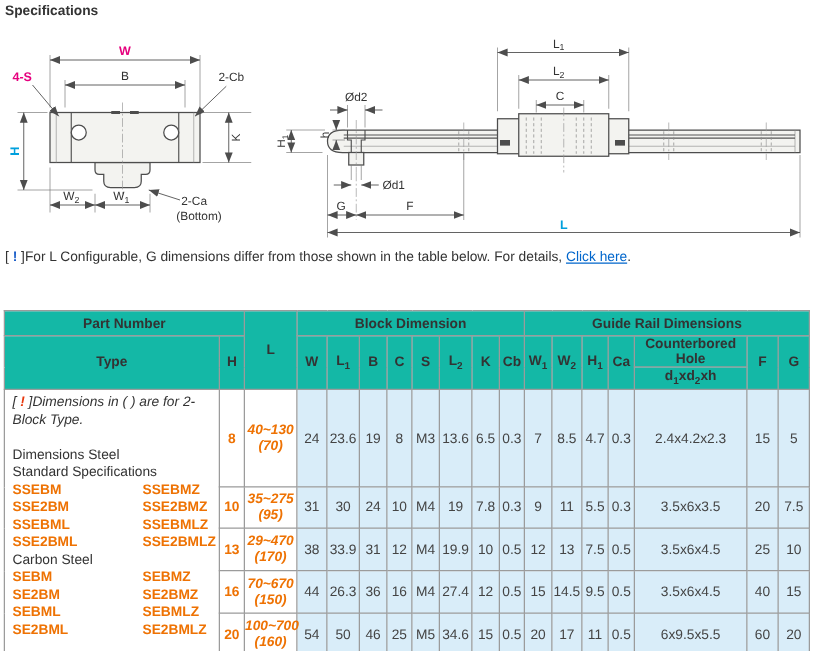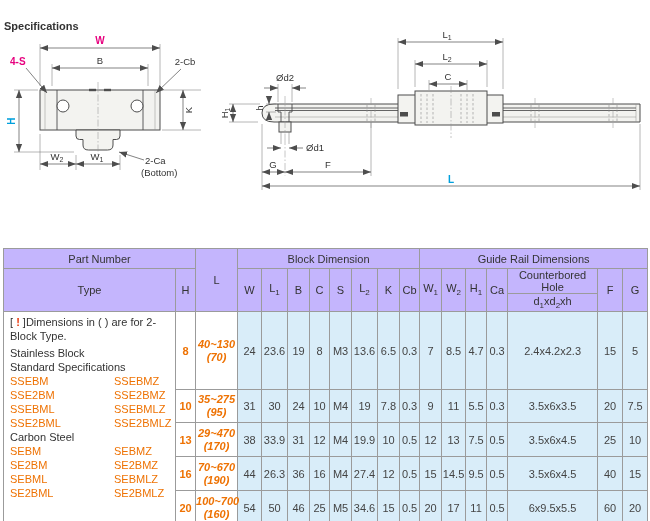--- a/index.html
+++ b/index.html
@@ -4,7 +4,7 @@
 <style>
   html,body{margin:0;padding:0;background:#fff;}
   .page{position:relative;width:650px;height:521px;background:#fff;font-family:"Liberation Sans",sans-serif;overflow:hidden;}
-  .title{position:absolute;left:4px;top:20px;font-size:11px;font-weight:bold;color:#333;}
+  .title{position:absolute;left:4px;top:3px;font-size:11px;font-weight:bold;color:#333;}
   .diag-left{position:absolute;left:5px;top:24px;}
   .diag-right{position:absolute;left:222px;top:16px;}
   .note{position:absolute;left:4px;top:200px;font-size:11px;color:#333;white-space:nowrap;}

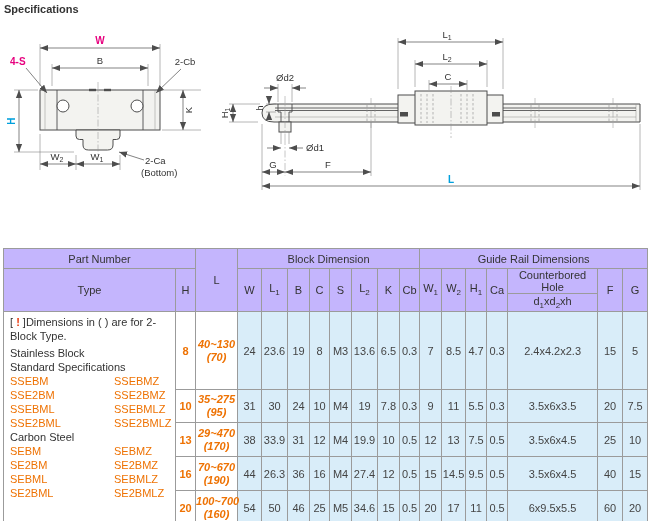--- a/index.html
+++ b/index.html
@@ -206,6 +206,9 @@
     </g>
   </svg>
 
+  <div class="note">
+    <span>[ </span><span class="bang-blue">!</span><span> ]For L Configurable, G dimensions differ from those shown in the table below. For details, </span><a class="link">Click here</a><span>.</span>
+  </div>
 
   <table class="spec-table">
     <colgroup>

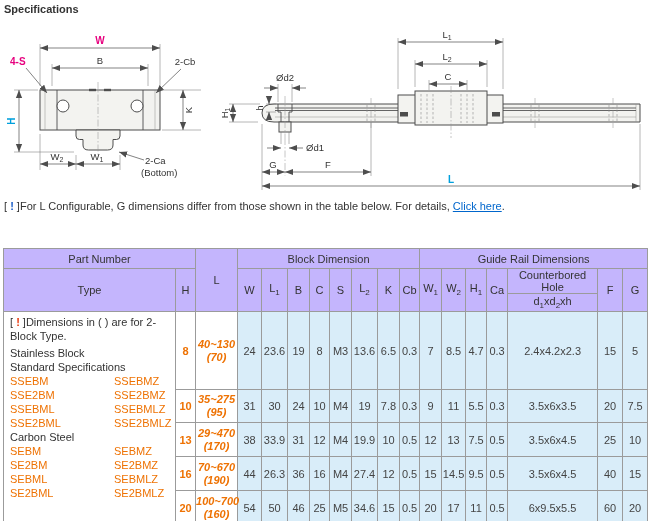--- a/index.html
+++ b/index.html
@@ -14,7 +14,7 @@
   
   .spec-table{position:absolute;left:3px;top:248px;width:644px;border-collapse:collapse;table-layout:fixed;}
   .spec-table th,.spec-table td{border:1px solid #9b9b9b;padding:0;text-align:center;vertical-align:middle;font-size:11px;}
-  .spec-table th{background:#c4b5fd;color:#333;font-weight:normal;}
+  .spec-table th{background:#14b8a6;color:#333;font-weight:bold;}
   .spec-table sub{font-size:8px;}
   td.d{background:#d9edf9;color:#444;}
   td.hl{background:#fff;color:#ee7203;font-weight:bold;}

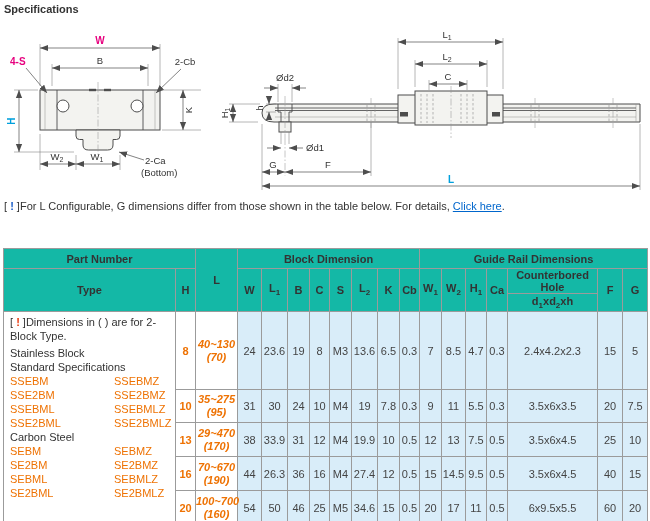--- a/index.html
+++ b/index.html
@@ -20,7 +20,7 @@
   td.hl{background:#fff;color:#ee7203;font-weight:bold;}
   td.lcell{line-height:13px;font-style:italic;}
   .type-cell{background:#fff;text-align:left !important;vertical-align:top !important;padding:3px 6px !important;color:#333;}
-  .tc-note{margin-bottom:3px;line-height:14px;}
+  .tc-note{margin-bottom:14px;line-height:14px;font-style:italic;}
   .tc-label{line-height:14px;}
   .parts{display:grid;grid-template-columns:104px auto;line-height:14px;}
   .part{color:#ee7203;font-weight:normal;text-decoration:none;cursor:pointer;}

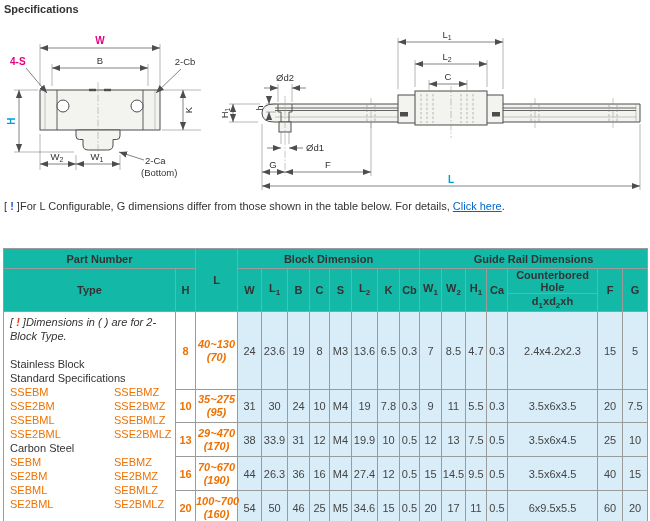--- a/index.html
+++ b/index.html
@@ -265,7 +265,7 @@
       <tr style="height:78px">
         <td class="type-cell" rowspan="5">
           <div class="tc-note"><span>[ </span><span class="bang-red">!</span><span> ]Dimensions in ( ) are for 2-Block Type.</span></div>
-          <div class="tc-label">Stainless Block</div>
+          <div class="tc-label">Dimensions Steel</div>
           <div class="tc-label">Standard Specifications</div>
           <div class="parts">
             <a class="part">SSEBM</a>

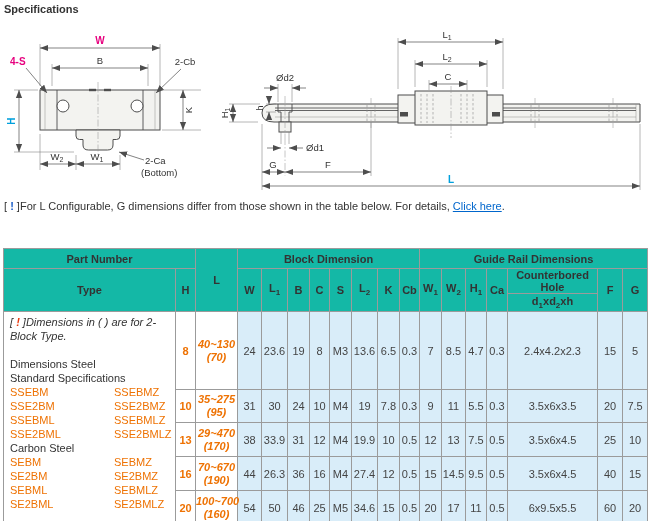--- a/index.html
+++ b/index.html
@@ -23,7 +23,7 @@
   .tc-note{margin-bottom:14px;line-height:14px;font-style:italic;}
   .tc-label{line-height:14px;}
   .parts{display:grid;grid-template-columns:104px auto;line-height:14px;}
-  .part{color:#ee7203;font-weight:normal;text-decoration:none;cursor:pointer;}
+  .part{color:#ee7203;font-weight:bold;text-decoration:none;cursor:pointer;}
   .carbon{}
   
   svg text{fill:#333;font-size:9.5px;font-family:"Liberation Sans",sans-serif;}

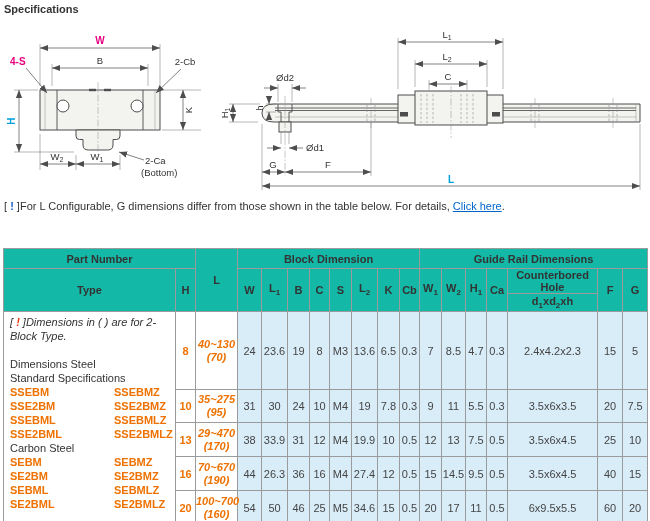--- a/index.html
+++ b/index.html
@@ -347,7 +347,7 @@
       </tr>
       <tr style="height:34px">
         <td class="hl">16</td>
-        <td class="hl lcell"><span>70~670</span><br><span>(190)</span></td>
+        <td class="hl lcell"><span>70~670</span><br><span>(150)</span></td>
         <td class="d">44</td>
         <td class="d">26.3</td>
         <td class="d">36</td>

